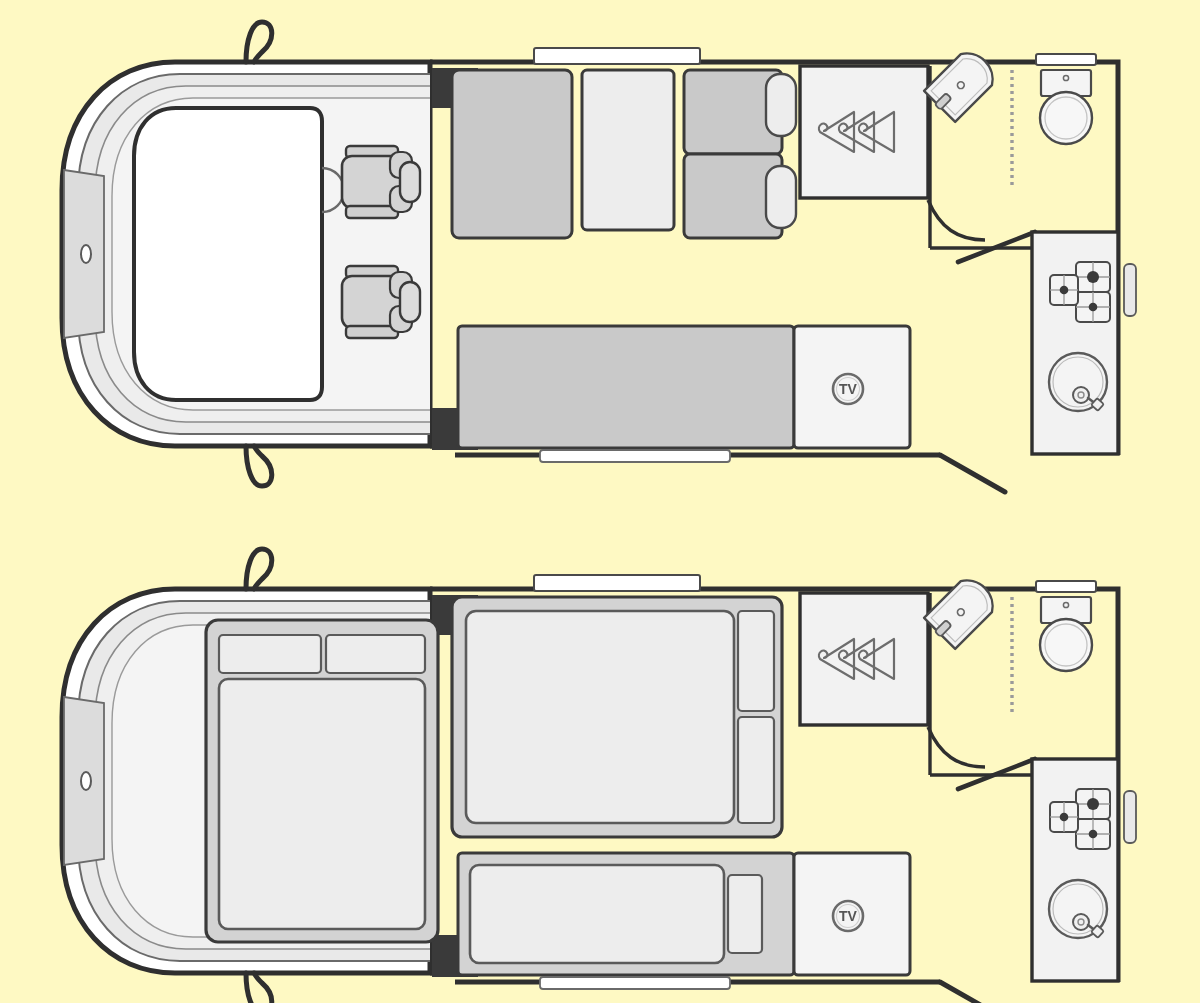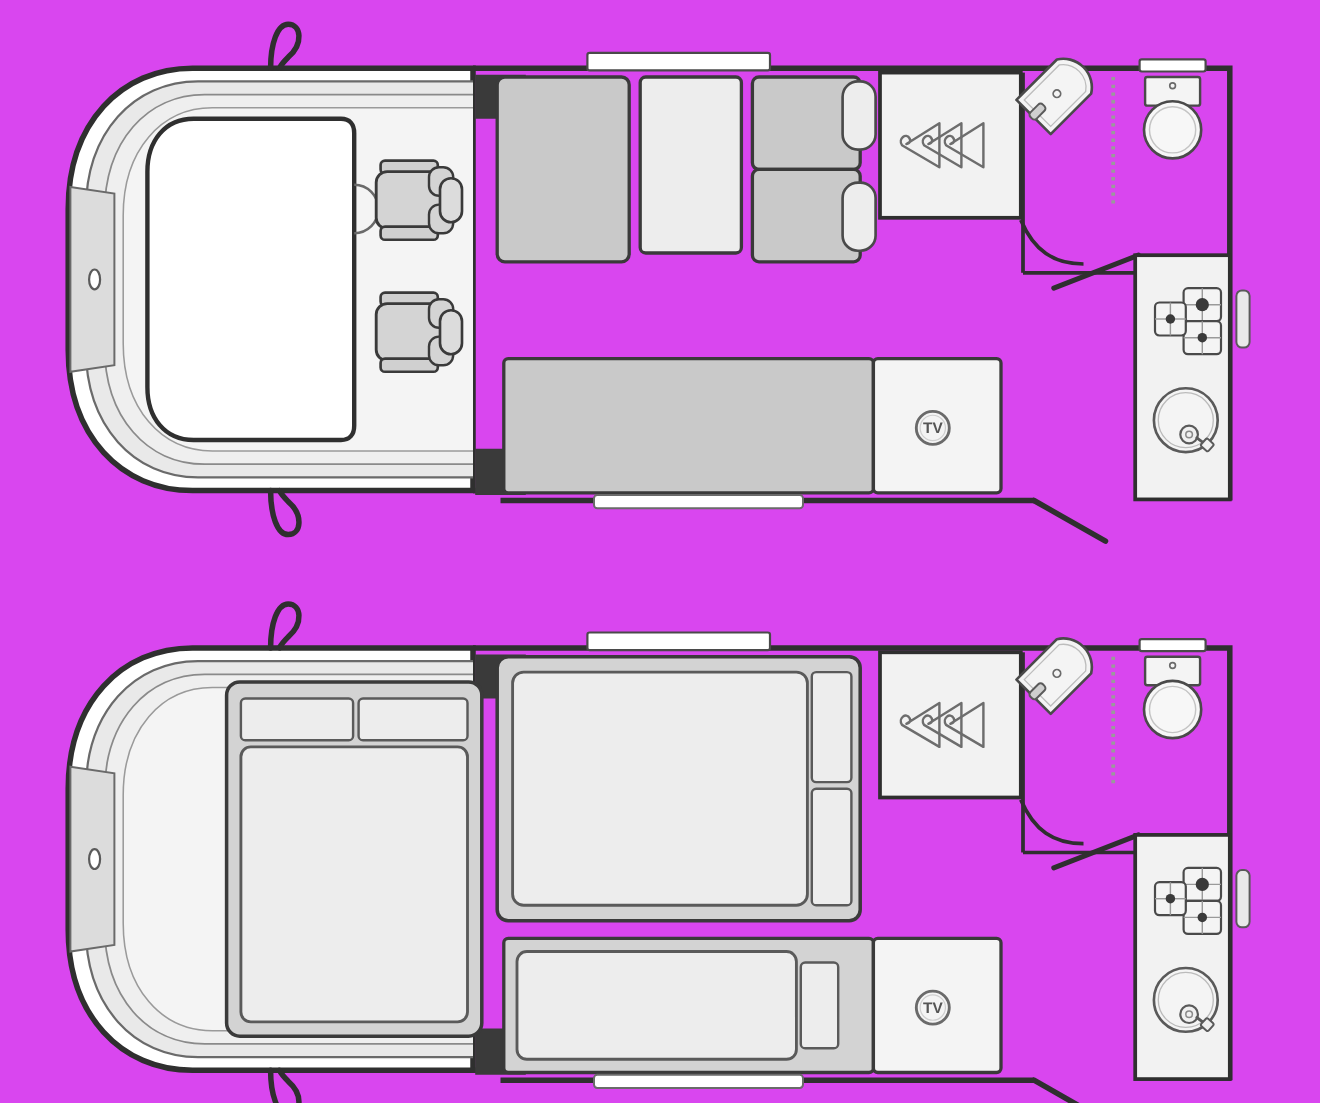--- a/index.html
+++ b/index.html
@@ -5,7 +5,7 @@
   html,body{margin:0;padding:0;background:#ffffff;}
   body{width:1200px;height:1003px;overflow:hidden;
        font-family:"Liberation Sans", sans-serif;}
-  #stage{position:relative;width:1200px;height:1003px;background:#d946ef;}
+  #stage{position:relative;width:1200px;height:1003px;background:#fef9c3;}
   svg{display:block;}
   text{font-family:"Liberation Sans", sans-serif;}
 </style>

